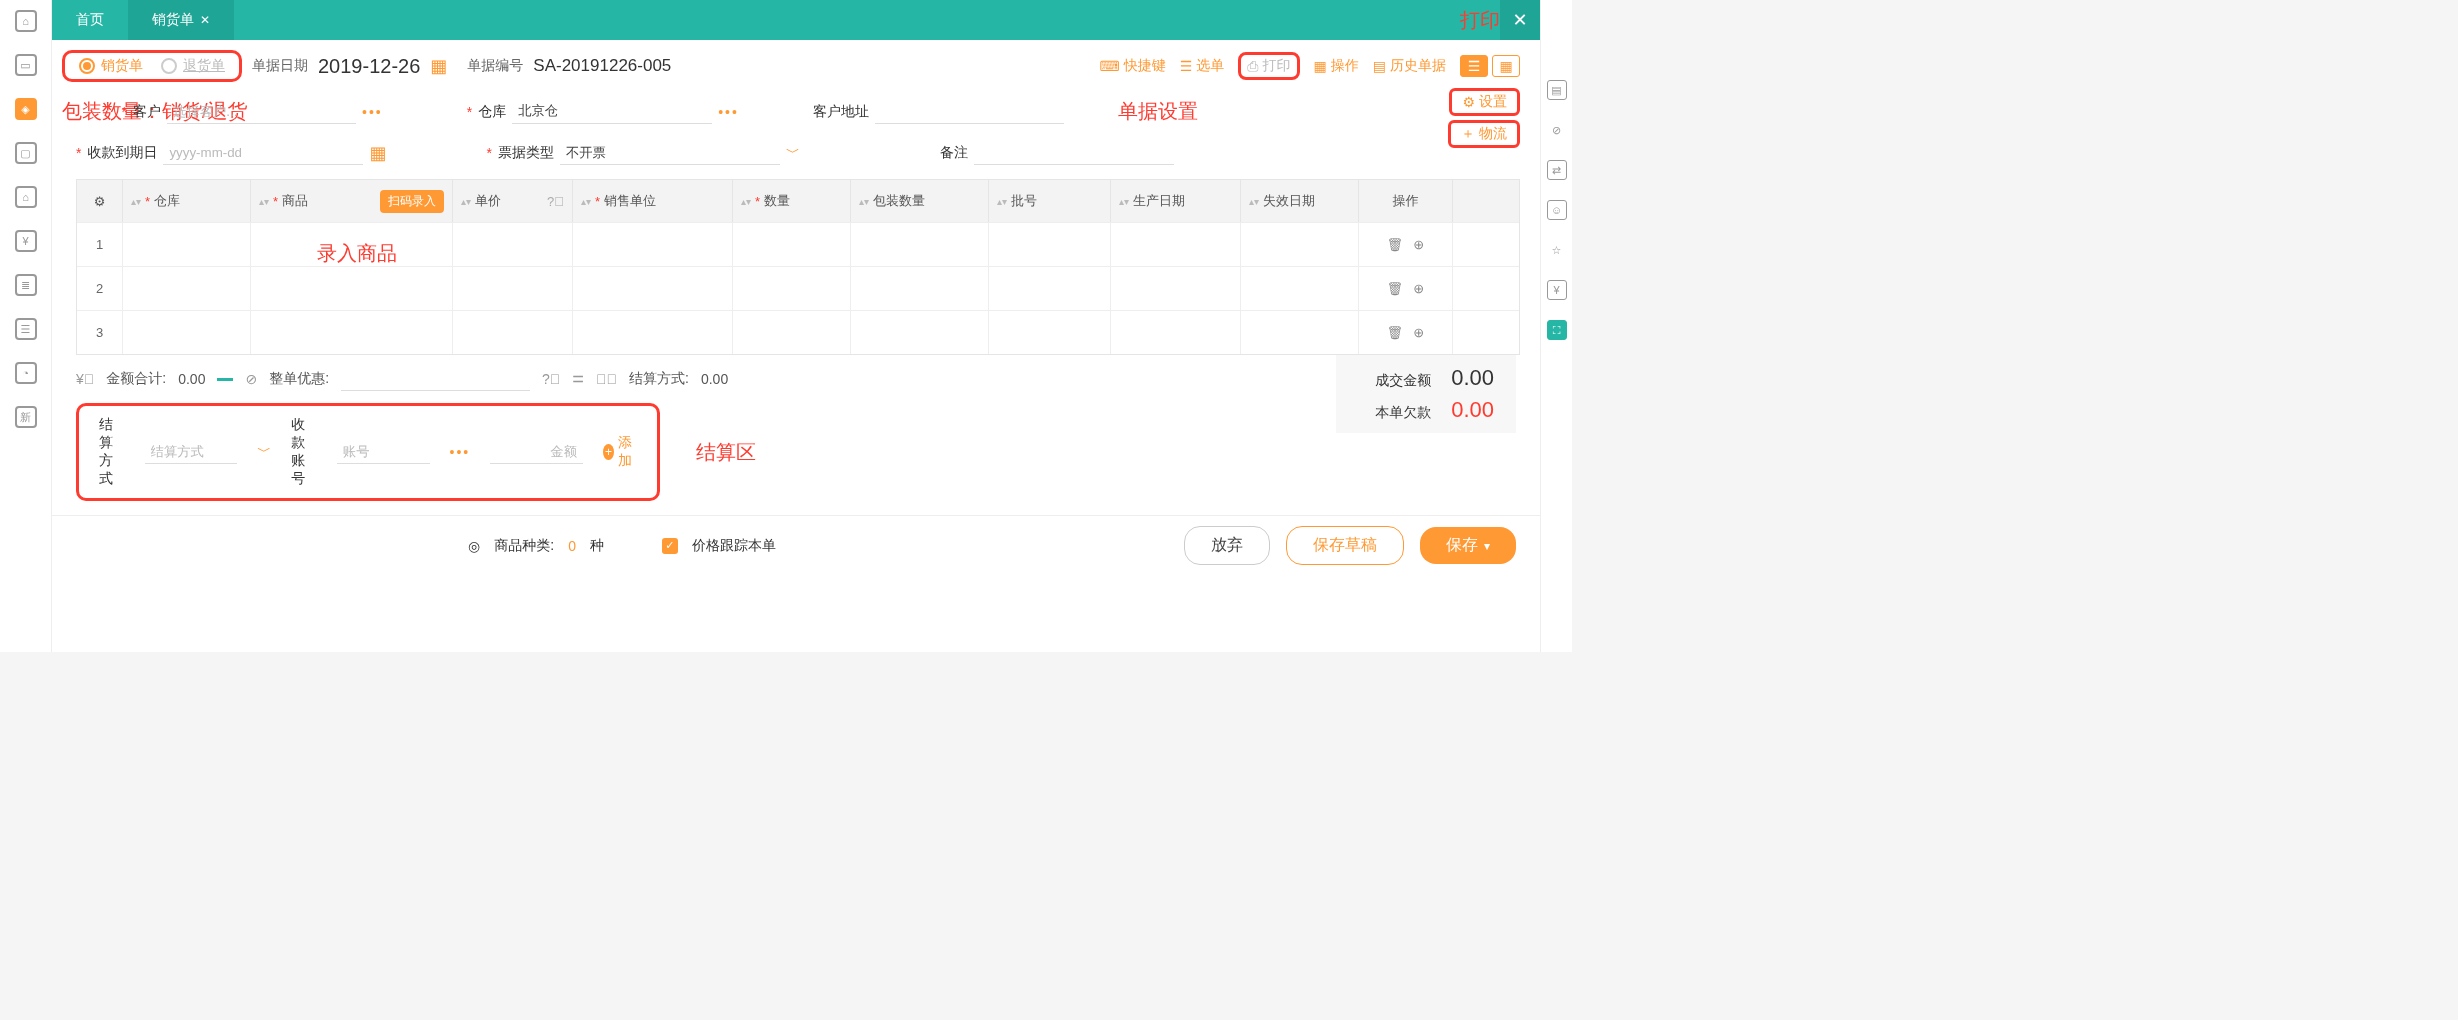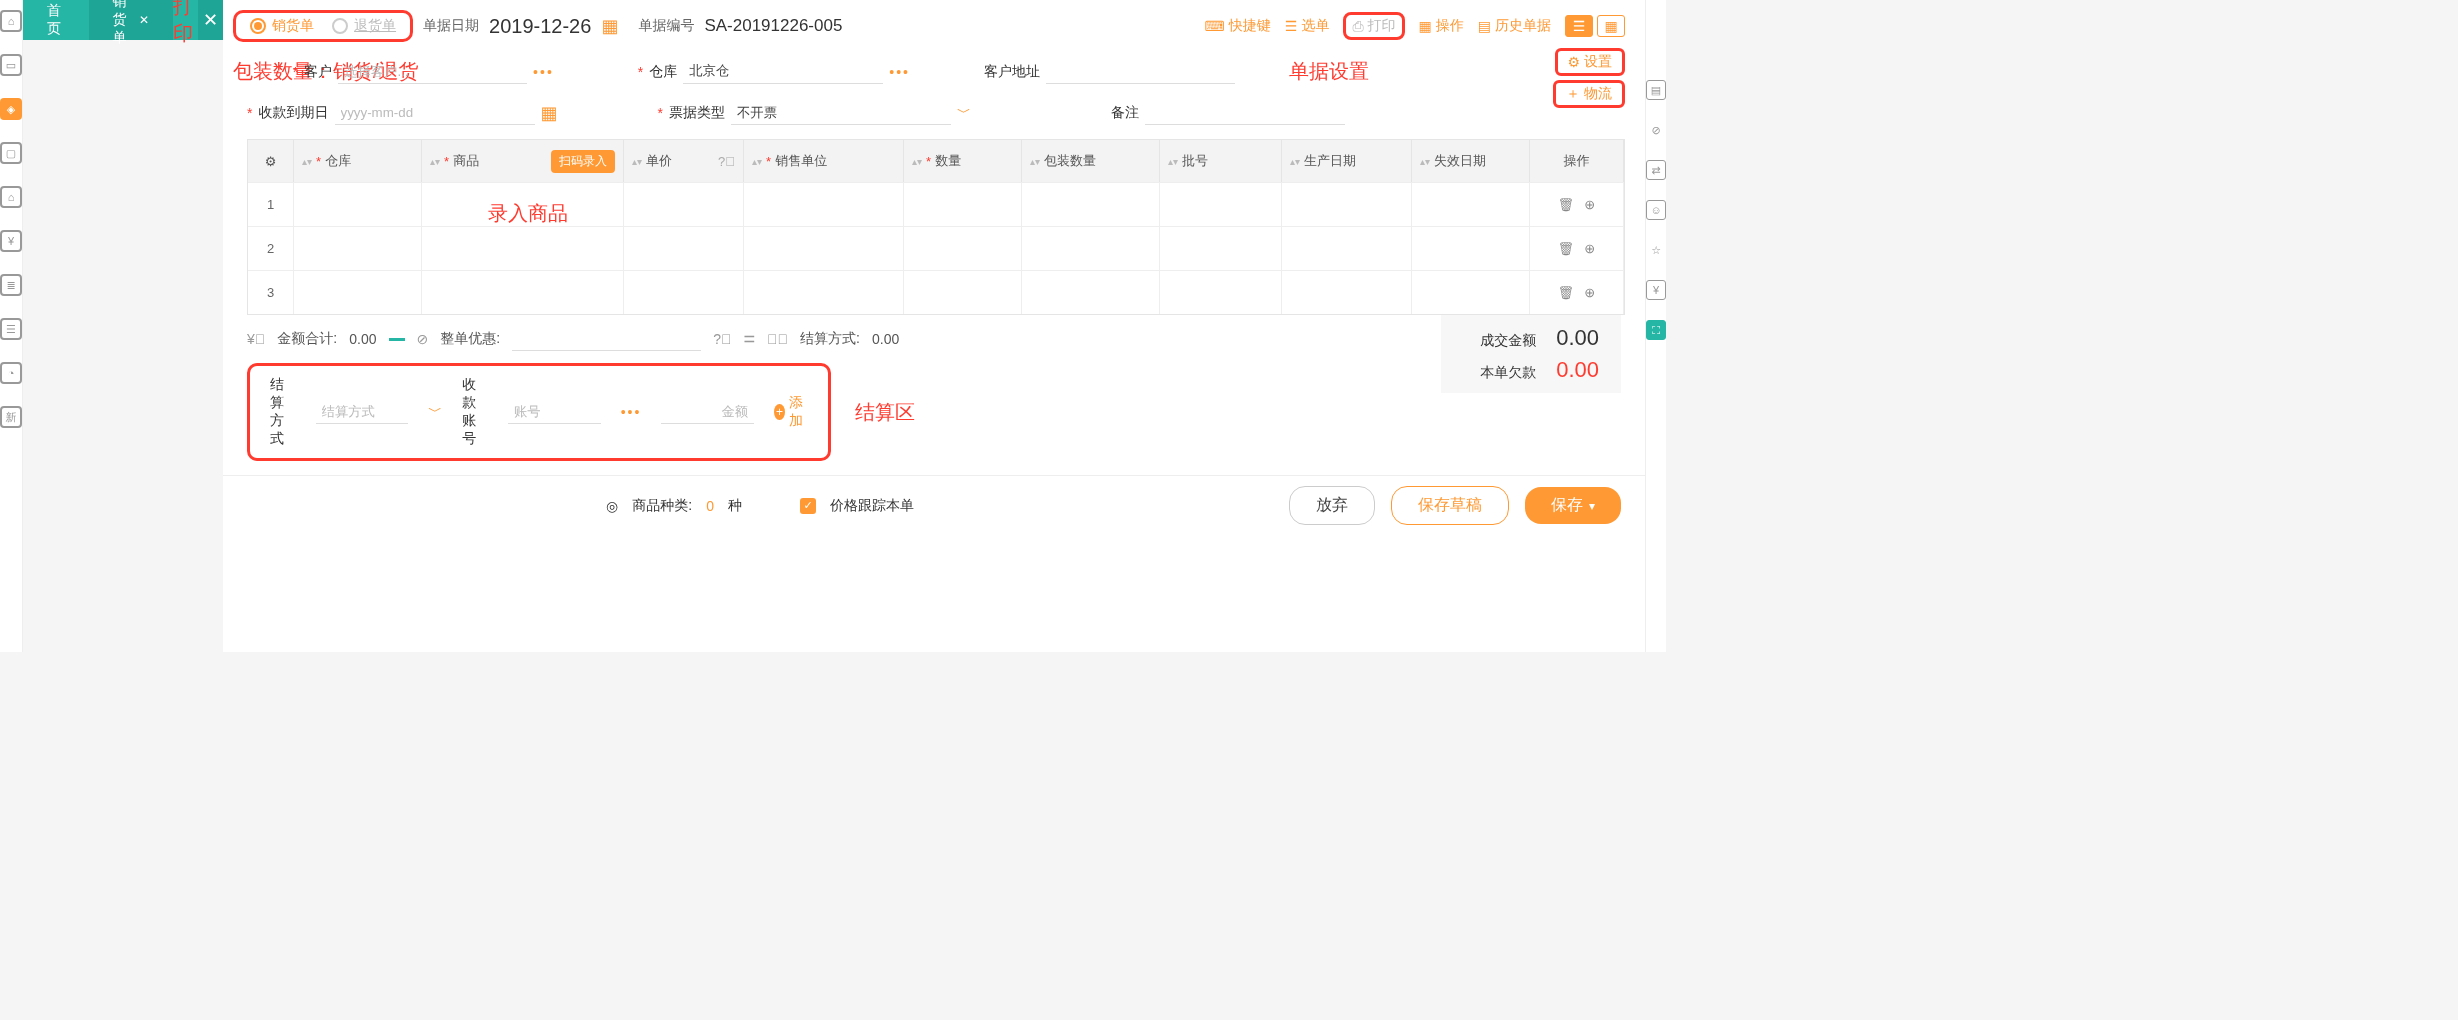--- a/index.html
+++ b/index.html
@@ -10,7 +10,7 @@
 .left-rail .ic { width: 22px; height: 22px; border: 2px solid #999; border-radius: 4px; display:flex; align-items:center; justify-content:center; font-size:11px; color:#999;}
 .left-rail .ic.active { background:#ff9933; border-color:#ff9933; color:#fff; }
 
-.main-col { flex:1; display:flex; flex-direction:row; }
+.main-col { flex:1; display:flex; flex-direction:column; }
 .top-tabs { height: 40px; background:#26b6a6; display:flex; align-items:center; }
 .top-tabs .tab { padding: 0 24px; height:100%; display:flex; align-items:center; color:#fff; cursor:pointer; }
 .top-tabs .tab.active { background:#1fa596; }

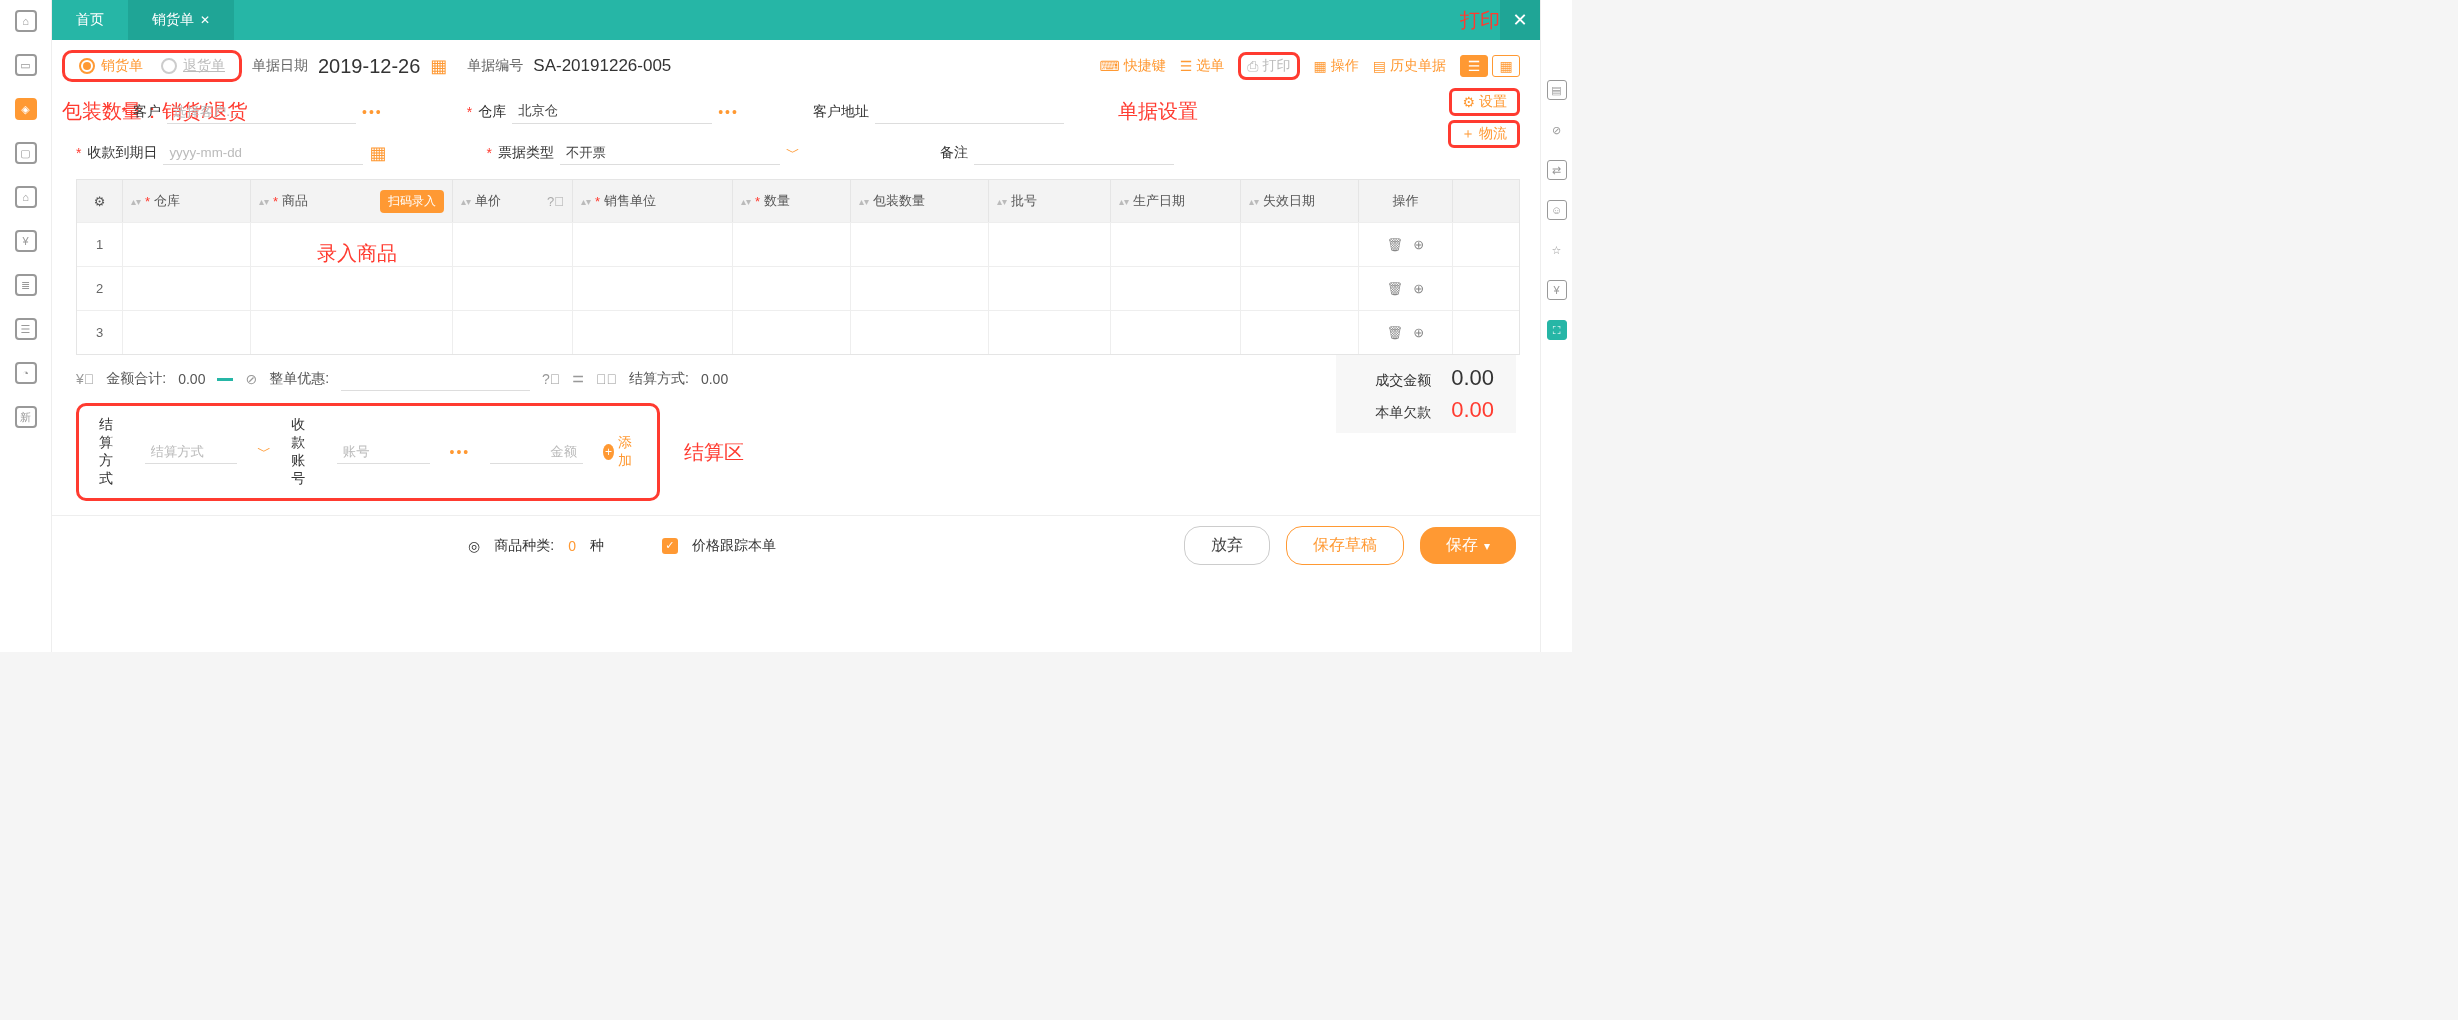--- a/index.html
+++ b/index.html
@@ -77,7 +77,7 @@
 .settle-box { border:3px solid #ff3b30; border-radius:10px; padding:10px 20px; display:flex; align-items:center; gap:20px; width:584px;}
 .settle-box .inp { min-width:96px;}
 .add-link { color:#ff9933; display:flex; align-items:center; gap:4px; cursor:pointer;}
-.annot-settle { color:#ff3b30; font-size:20px; font-weight:500; margin-left:24px; align-self:center;text-align:right;}
+.annot-settle { color:#ff3b30; font-size:20px; font-weight:500; margin-left:36px; align-self:center;text-align:right;}
 .sum-box { margin-left:auto; background:#f7f7f7; padding:10px 22px; display:flex; flex-direction:column; gap:6px; align-items:flex-end; min-width:180px; margin-top:-48px;}
 .sum-box .srow { display:flex; gap:20px; align-items:baseline;}
 .sum-box .srow .v { font-size:22px; }

